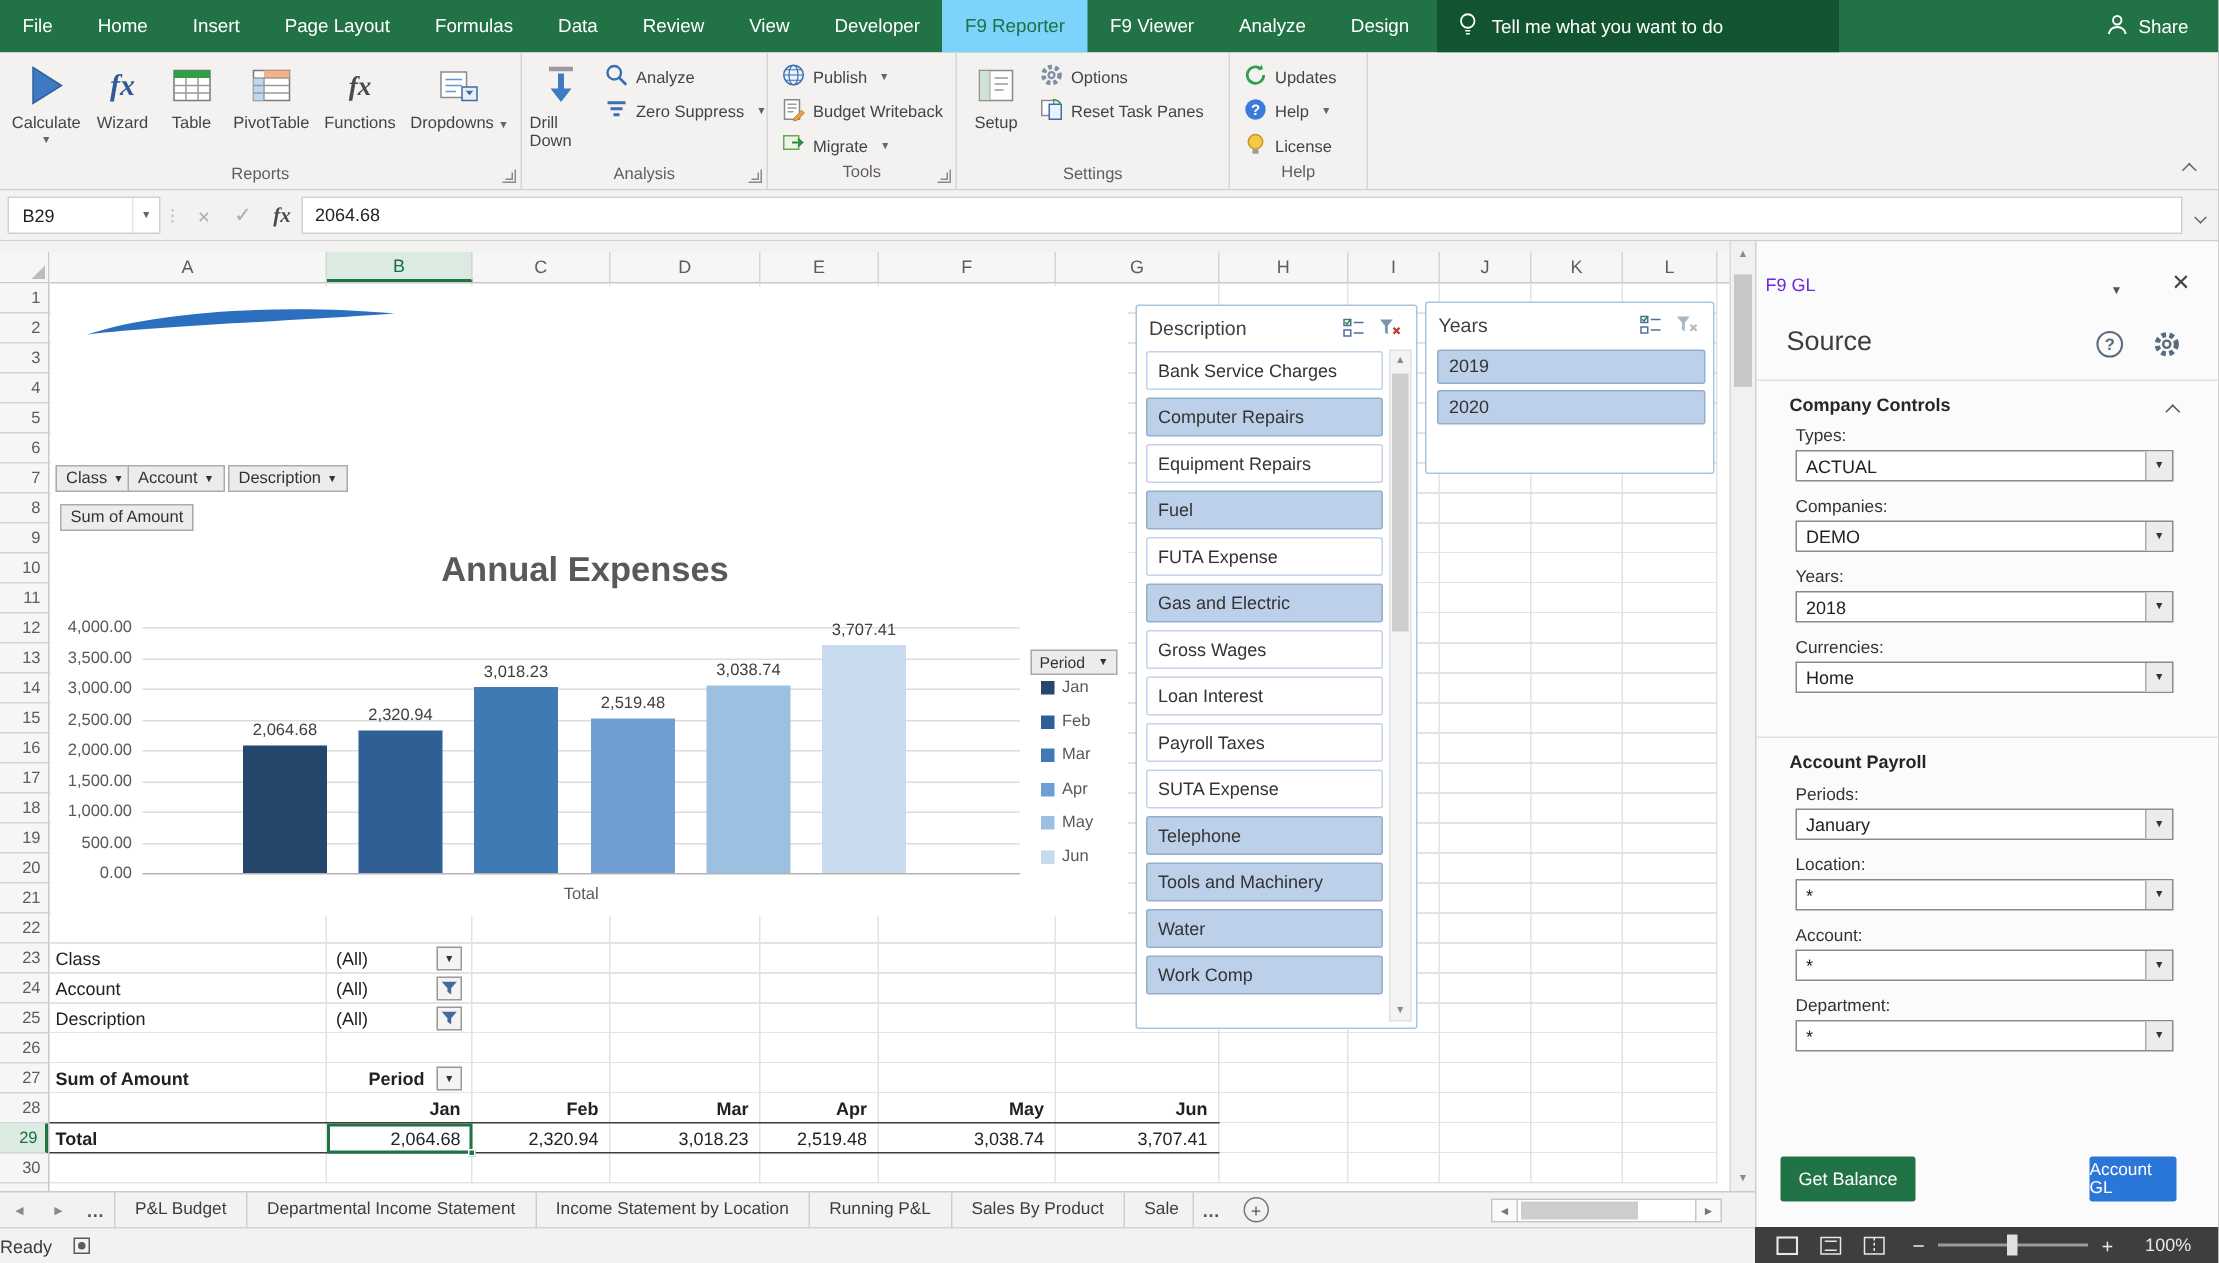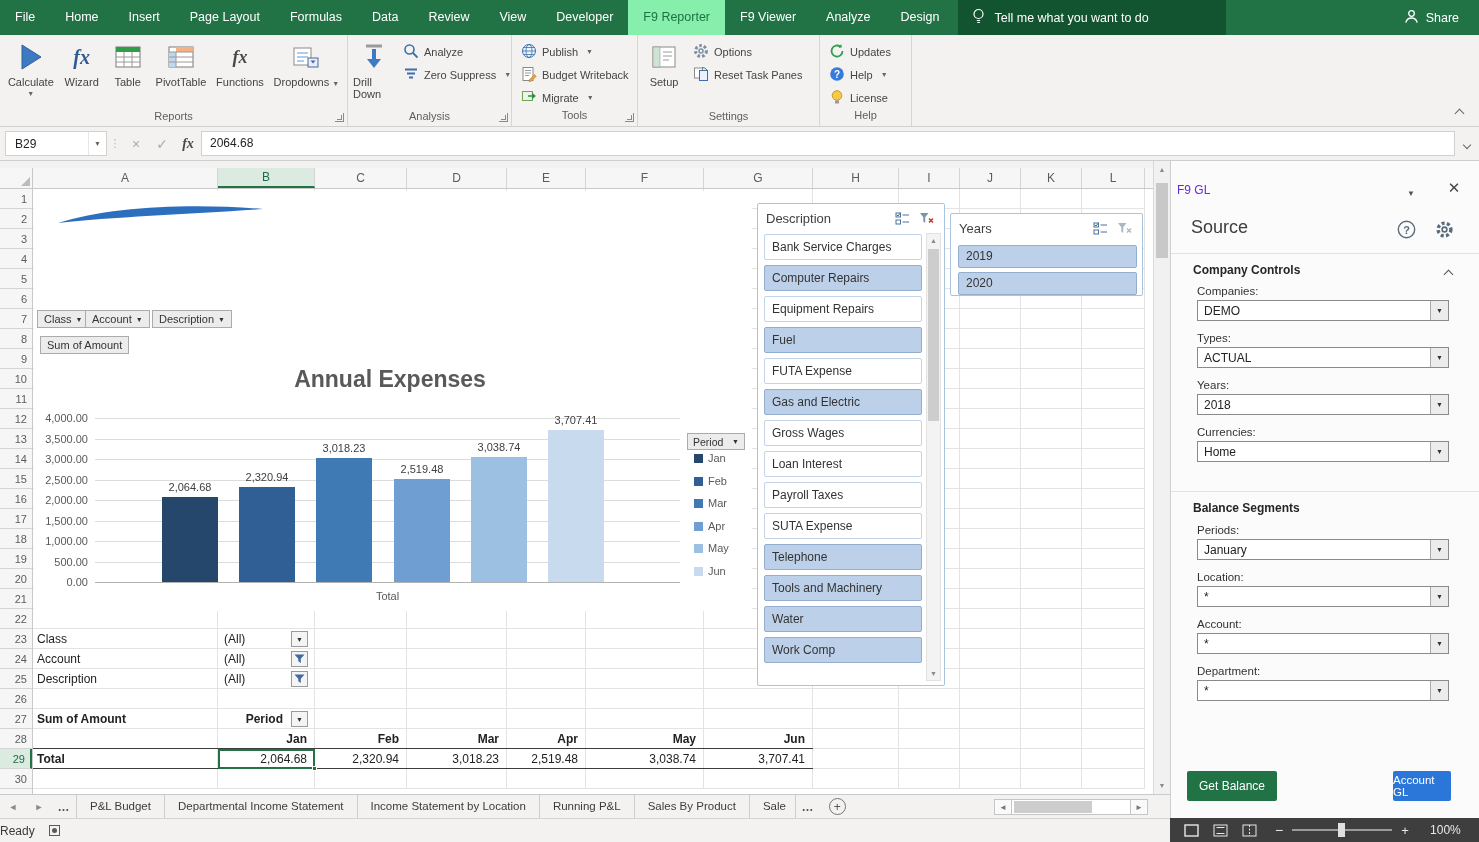--- a/index.html
+++ b/index.html
@@ -10,7 +10,7 @@
   .tabbar{position:absolute;left:0;top:0;width:100%;height:35px;background:#217346;display:flex;align-items:stretch;color:#fff}
   .rtablist{display:flex}
   .rtab{padding:0 15px;line-height:35px;font-size:12.5px;white-space:nowrap;cursor:default}
-  .rtab.active{background:#86efac;color:#1e7145}
+  .rtab.active{background:#7dd3fc;color:#1e7145}
   .tellme{display:flex;align-items:center;gap:9px;background:#135430;padding:0 14px;margin-left:4px;width:268px;font-size:12.5px}
   .tab-spacer{flex:1}
   .share{display:flex;align-items:center;gap:7px;padding:0 20px;font-size:12.5px}

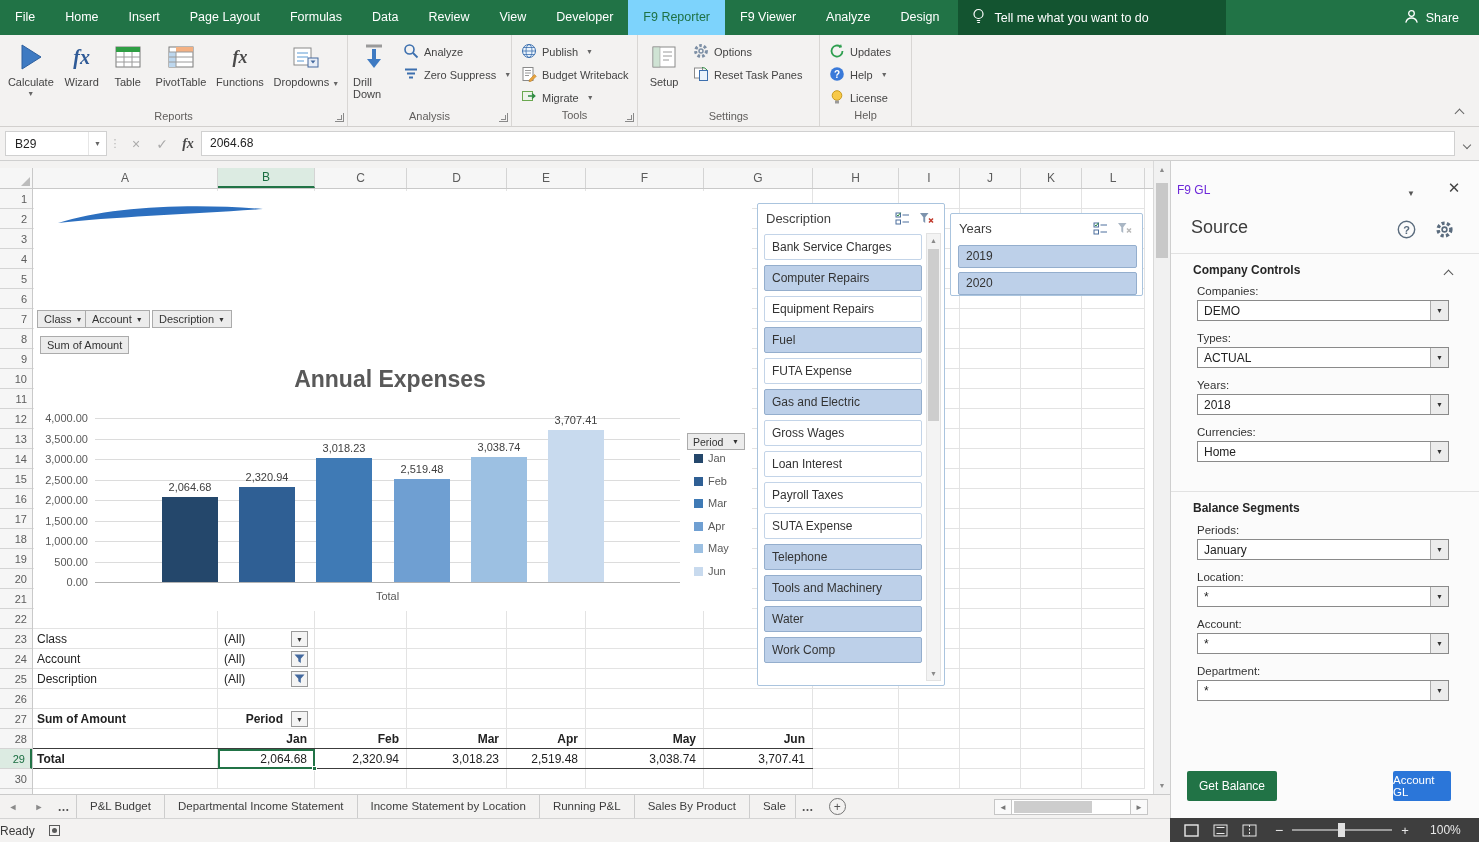--- a/index.html
+++ b/index.html
@@ -84,7 +84,7 @@
 
   .slicer{position:absolute;background:#fff;border:1px solid #aac4de;border-radius:2px}
   .slicer.desc{left:757px;top:42px;width:188px;height:483px}
-  .slicer.years{left:950px;top:52px;width:193px;height:83px}
+  .slicer.years{left:950px;top:40px;width:193px;height:115px}
   .shead{position:absolute;left:0;top:0;right:0;height:28px;display:flex;align-items:center;padding:0 8px}
   .stitle{font-size:13px;color:#3f3f3f;flex:1}
   .sicon{width:20px;height:18px;display:flex;align-items:center;justify-content:center;margin-left:4px}

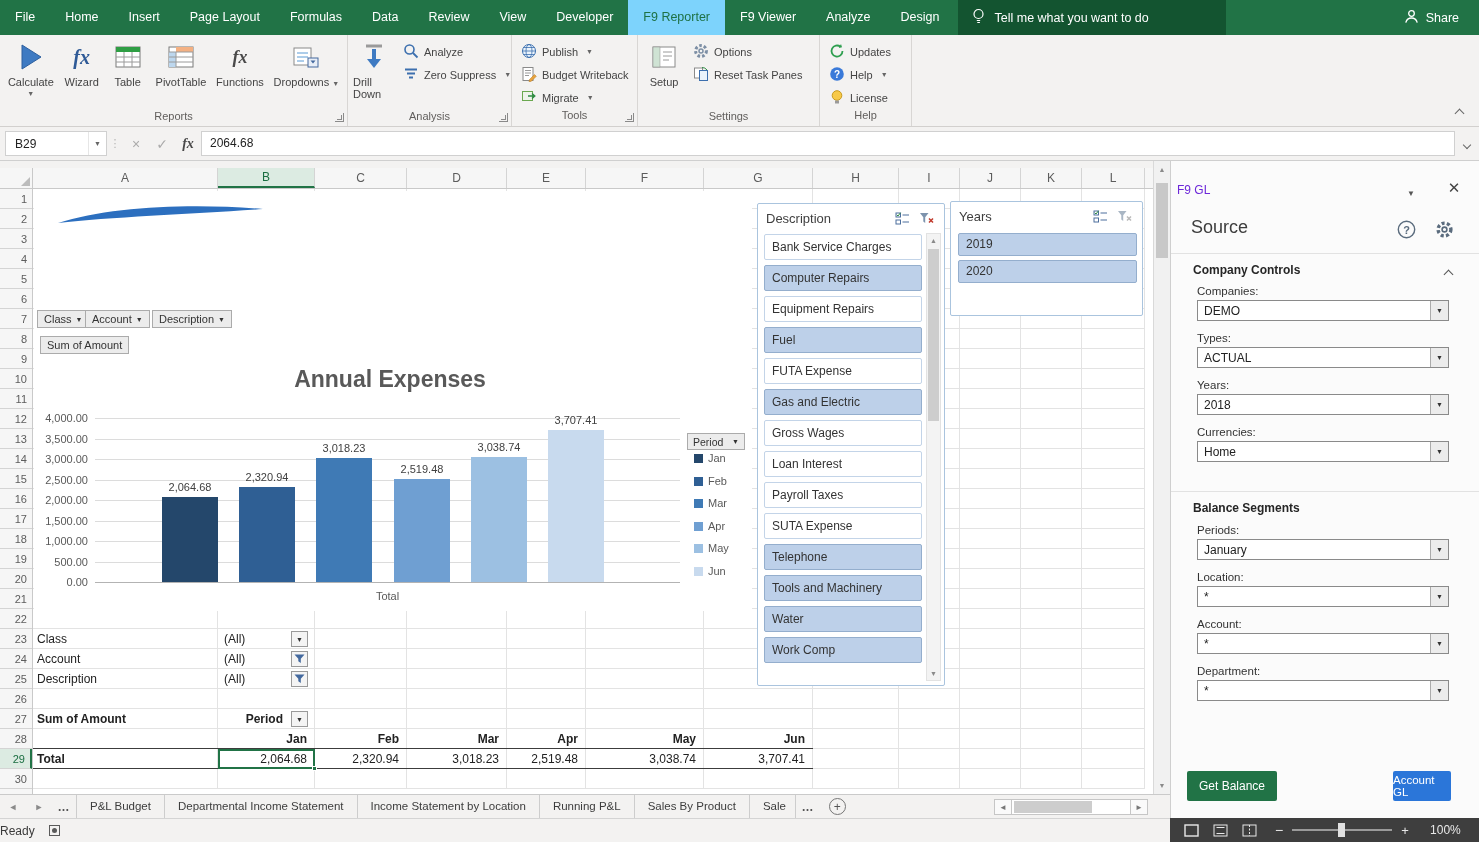--- a/index.html
+++ b/index.html
@@ -716,16 +716,16 @@
     <span class="tp-chev" style="top:106px"><span class="chv up" style="border-color:#555"></span></span>
     <div class="tp-fields" style="top:124px">
         <div class="tpf">
+          <div class="tpl">Types:</div>
+          <div class="combo">
+            <span class="cbv">ACTUAL</span>
+            <span class="cbb">▼</span>
+          </div>
+        </div>
+        <div class="tpf">
           <div class="tpl">Companies:</div>
           <div class="combo">
             <span class="cbv">DEMO</span>
-            <span class="cbb">▼</span>
-          </div>
-        </div>
-        <div class="tpf">
-          <div class="tpl">Types:</div>
-          <div class="combo">
-            <span class="cbv">ACTUAL</span>
             <span class="cbb">▼</span>
           </div>
         </div>

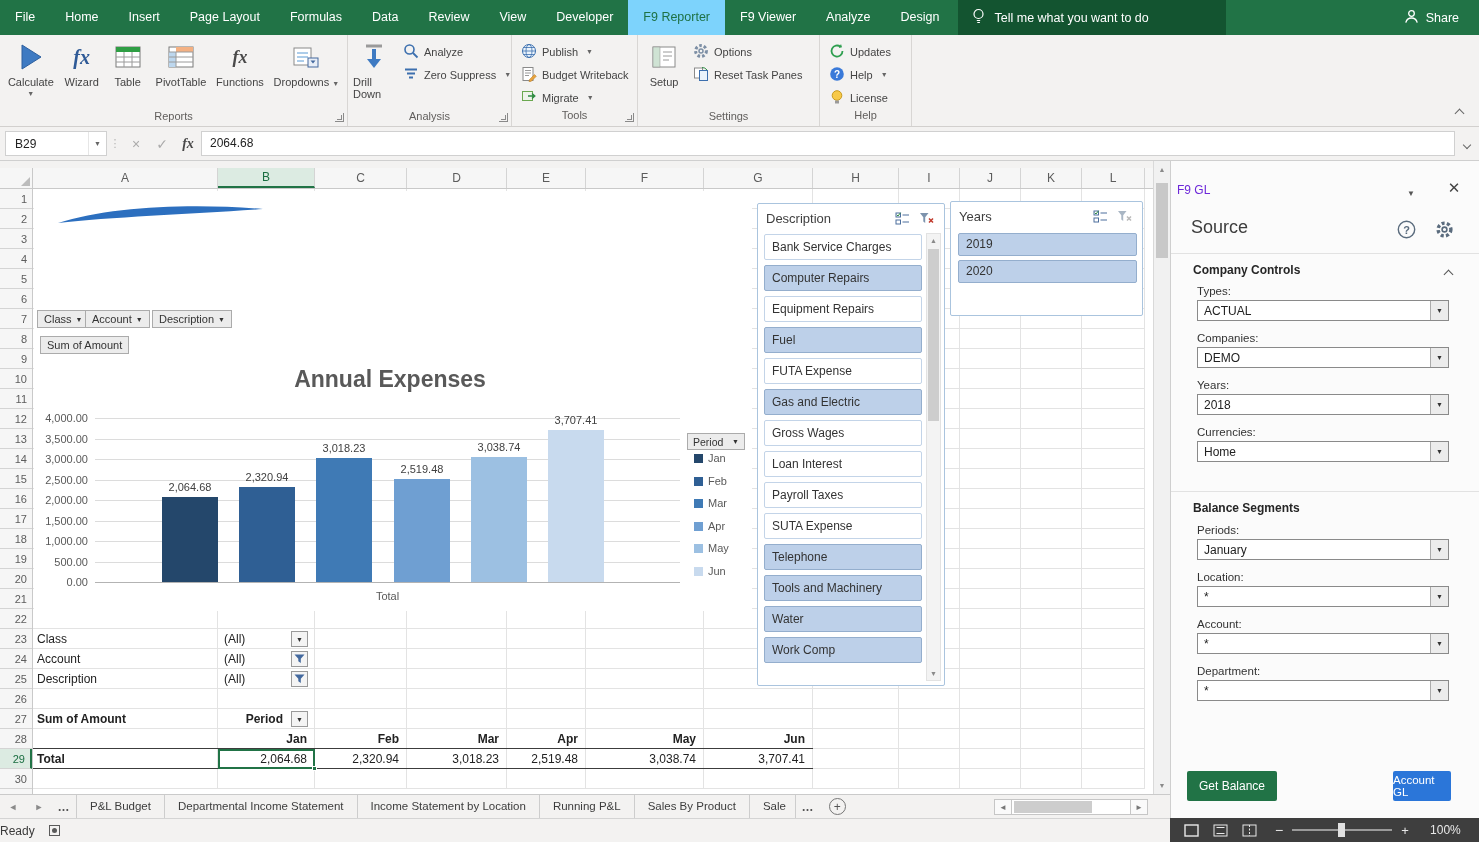--- a/index.html
+++ b/index.html
@@ -745,7 +745,7 @@
         </div>
       </div>
     <div class="tp-div" style="top:330px"></div>
-    <div class="tp-gtitle" style="top:340px"><span>Balance Segments</span></div>
+    <div class="tp-gtitle" style="top:340px"><span>Account Payroll</span></div>
     <div class="tp-fields" style="top:363px">
         <div class="tpf">
           <div class="tpl">Periods:</div>

